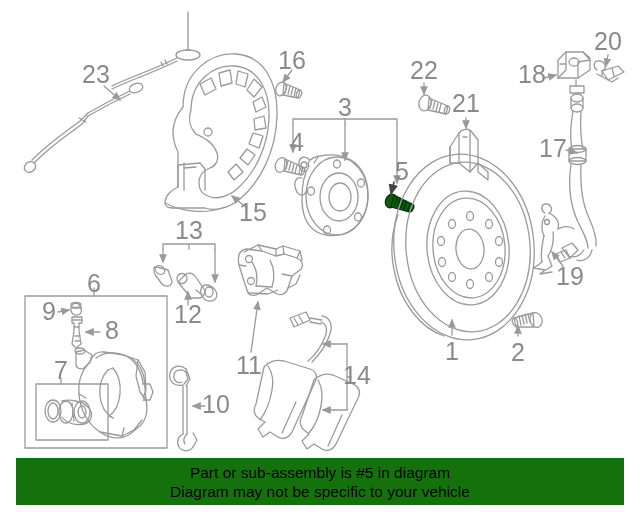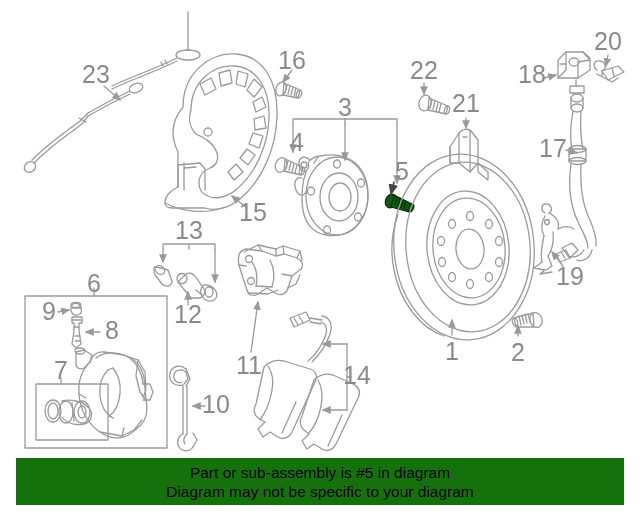--- a/index.html
+++ b/index.html
@@ -500,7 +500,7 @@
 
   <div id="notice-banner">
     <div class="notice-line">Part or sub-assembly is #5 in diagram</div>
-    <div class="notice-line">Diagram may not be specific to your diagram</div>
+    <div class="notice-line">Diagram may not be specific to your vehicle</div>
   </div>
 
 </div>

